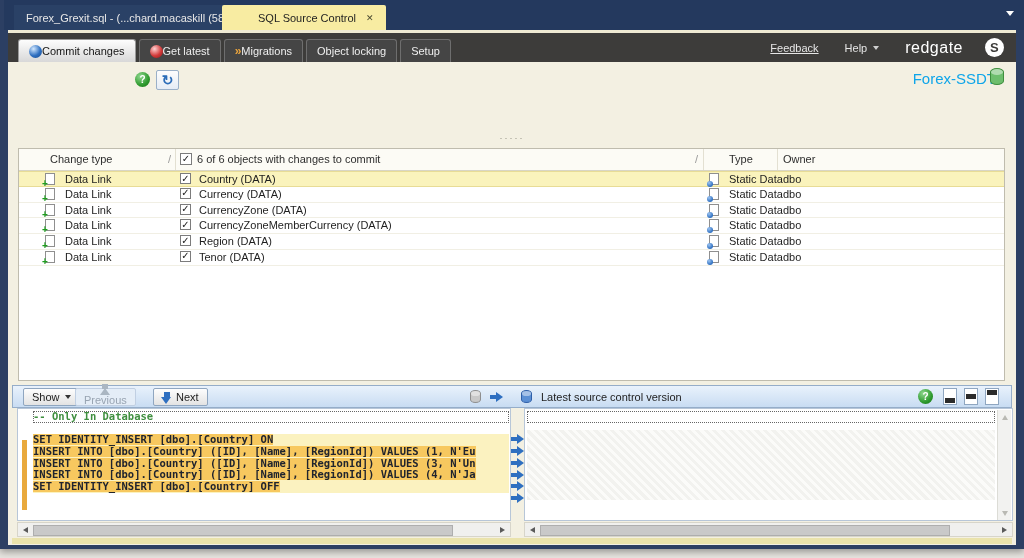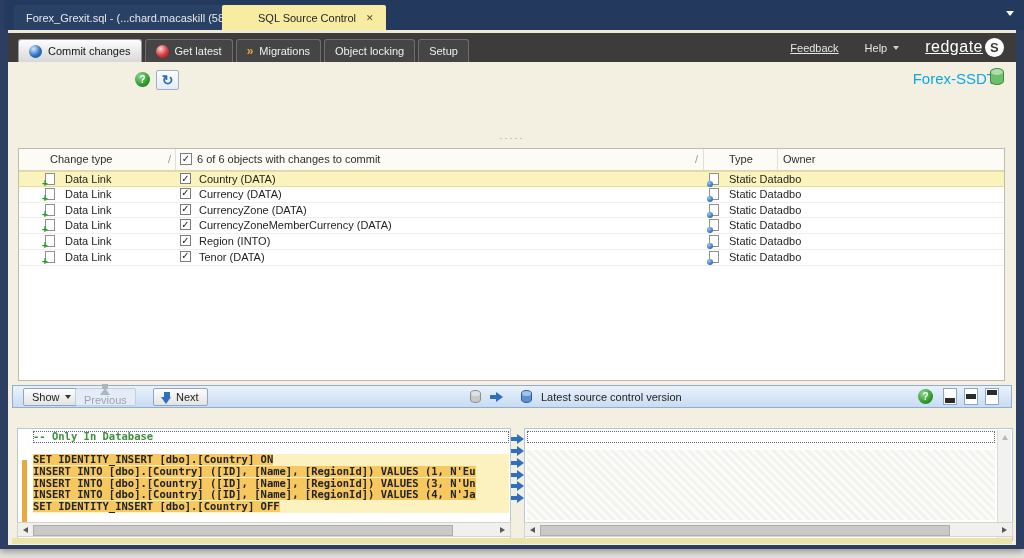--- a/index.html
+++ b/index.html
@@ -23,7 +23,7 @@
   
   .ribbon { position:absolute; left:4px; right:4px; top:33px; height:29px; background:#3d3c3a; }
   .rtabs { position:absolute; left:10px; bottom:0; display:flex; gap:3px; align-items:flex-end; }
-  .rtab { height:23px; display:flex; align-items:center; gap:6px; padding:0 10px; font-size:11px;
+  .rtab { height:23px; display:flex; align-items:center; padding:0 10px; font-size:11px;
           border-radius:3px 3px 0 0; border:1px solid #6e6e6e; border-bottom:none;
           background:#454545; color:#efefef; cursor:default; }
   .rtab.active { background:linear-gradient(#fdfdfd,#d8d8d8); color:#141414; border-color:#9a9a9a; }

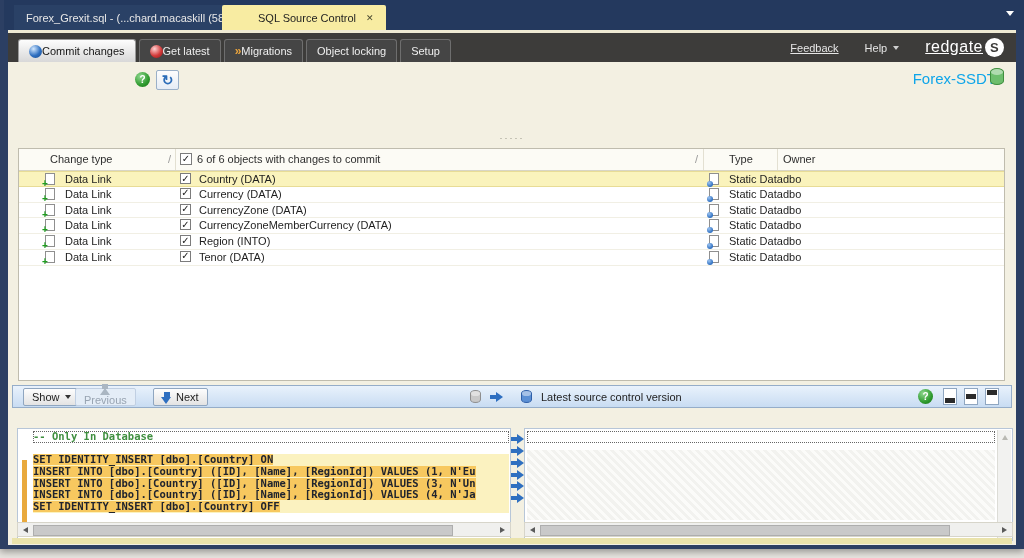--- a/index.html
+++ b/index.html
@@ -35,7 +35,7 @@
   .feedback { color:#e6e6e6; font-size:11px; text-decoration:underline; cursor:pointer; }
   .helpmenu { color:#e6e6e6; font-size:11px; display:flex; align-items:center; gap:6px; cursor:pointer; }
   .dd-tri { width:0; height:0; border-left:3.5px solid transparent; border-right:3.5px solid transparent; border-top:4px solid #cfcfcf; }
-  .brand { display:flex; align-items:flex-start; gap:2px; color:#fff; font-size:16px; letter-spacing:.5px;text-decoration:underline; }
+  .brand { display:flex; align-items:flex-end; gap:22px; color:#fff; font-size:16px; letter-spacing:.5px; }
   .brand-s { width:19px; height:19px; border-radius:50%; background:#fff; color:#3d3c3a;
              font-weight:bold; font-size:13px; display:flex; align-items:center; justify-content:center; }
 

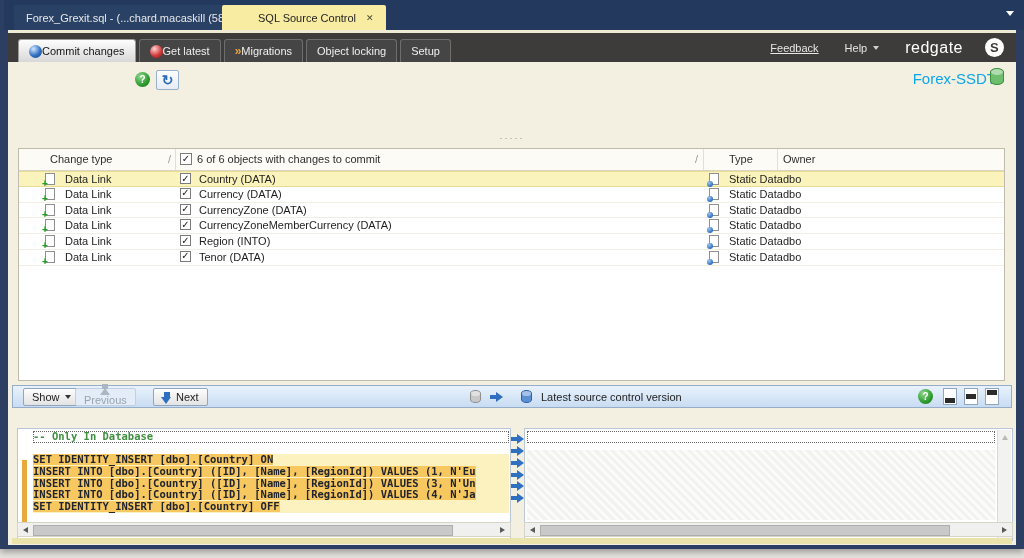--- a/index.html
+++ b/index.html
@@ -271,7 +271,7 @@
             <span class="doc link"></span>
             <span class="ct">Data Link</span>
             <span class="cb">✓</span>
-            <span class="obj">Region (INTO)</span>
+            <span class="obj">Region (DATA)</span>
             <span class="doc data"></span>
             <span class="ty">Static Data</span>
             <span class="ow">dbo</span>

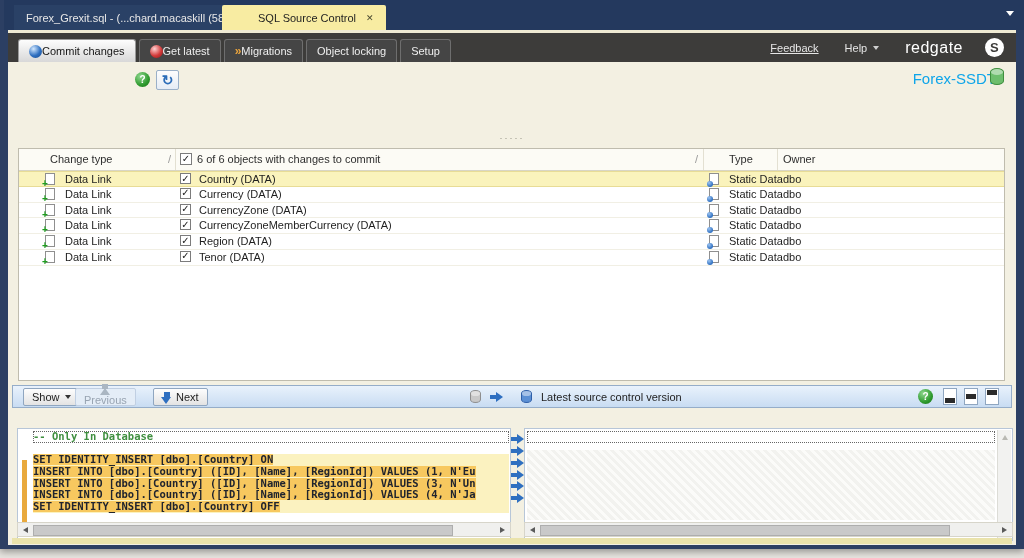--- a/index.html
+++ b/index.html
@@ -123,7 +123,7 @@
 
   
   .diff { position:absolute; left:8px; right:8px; top:408px; height:130px; background:#f3f0e2; }
-  .pane { position:absolute; top:0; height:113px; background:#fff; border:1px solid #b7c6d8; overflow:hidden;margin-top:20px; }
+  .pane { position:absolute; top:0; height:113px; background:#fff; border:1px solid #b7c6d8; overflow:hidden; }
   .pane.left  { left:5px;  width:494px; }
   .pane.right { left:512px; width:489px; }
   .gutterbar { position:absolute; left:4px; top:31px; width:5px; height:70px; background:#e9a93c; }

